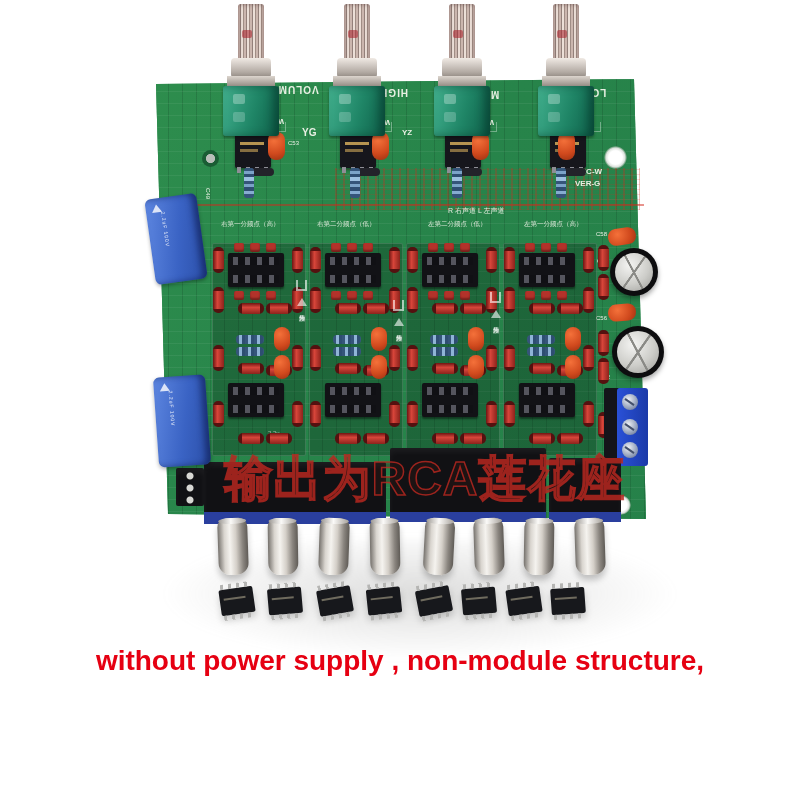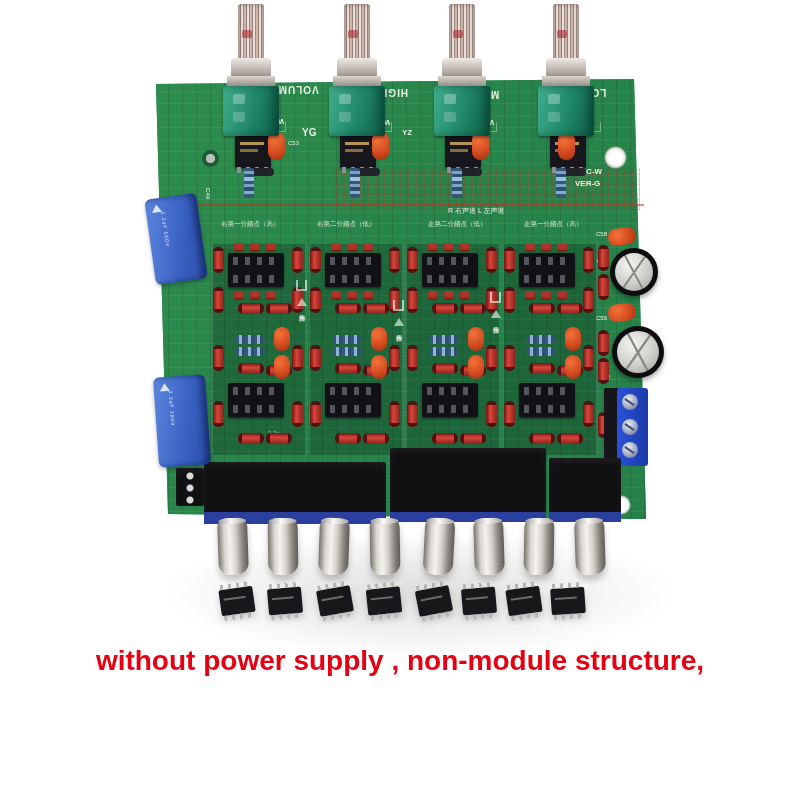--- a/index.html
+++ b/index.html
@@ -605,6 +605,7 @@
       </div>
   </div>
 
+  <div class="wm-main">输出为RCA莲花座</div>
 
   <div class="caption cap1" style="color: rgb(230, 0, 18);">without  power supply , non-module structure,</div>
 

